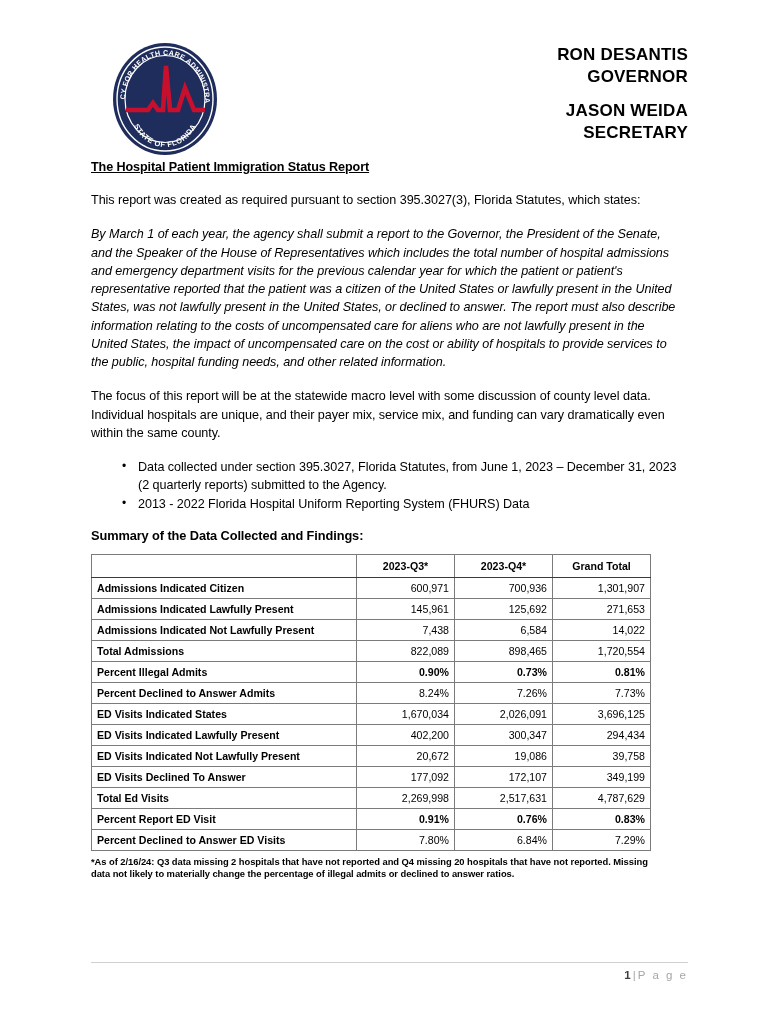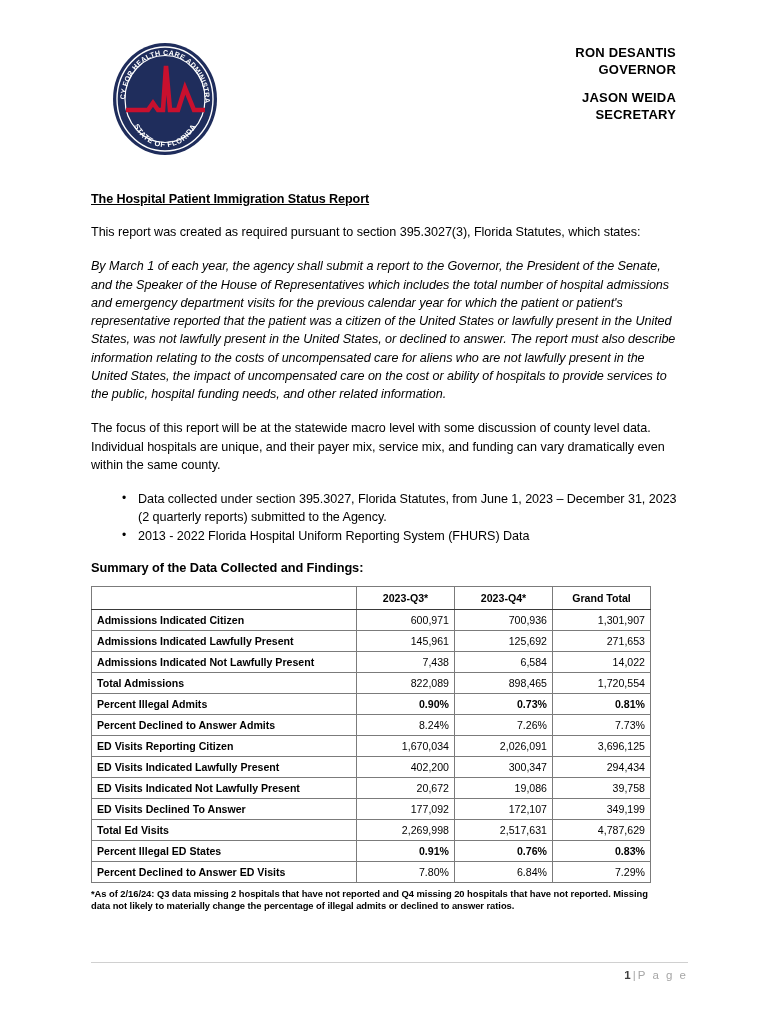--- a/index.html
+++ b/index.html
@@ -42,10 +42,10 @@
   }
   .officials {
     position: absolute;
-    right: 92px;
+    right: 80px;
     top: 6px;
     text-align: right;
-    font-size: 13px;
+    font-size: 17px;
     font-weight: bold;
     letter-spacing: 0.2px;
     line-height: 1.32;

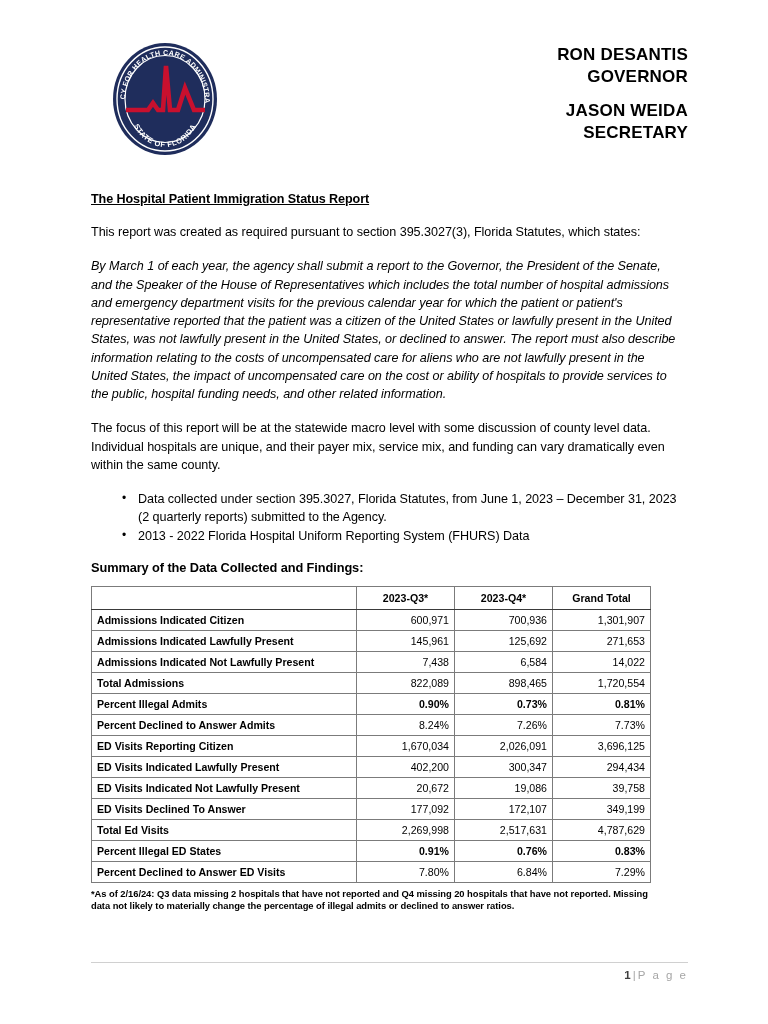--- a/index.html
+++ b/index.html
@@ -59,7 +59,7 @@
   .content {
     position: absolute;
     left: 91px;
-    top: 192px;
+    top: 160px;
     width: 590px;
   }
 

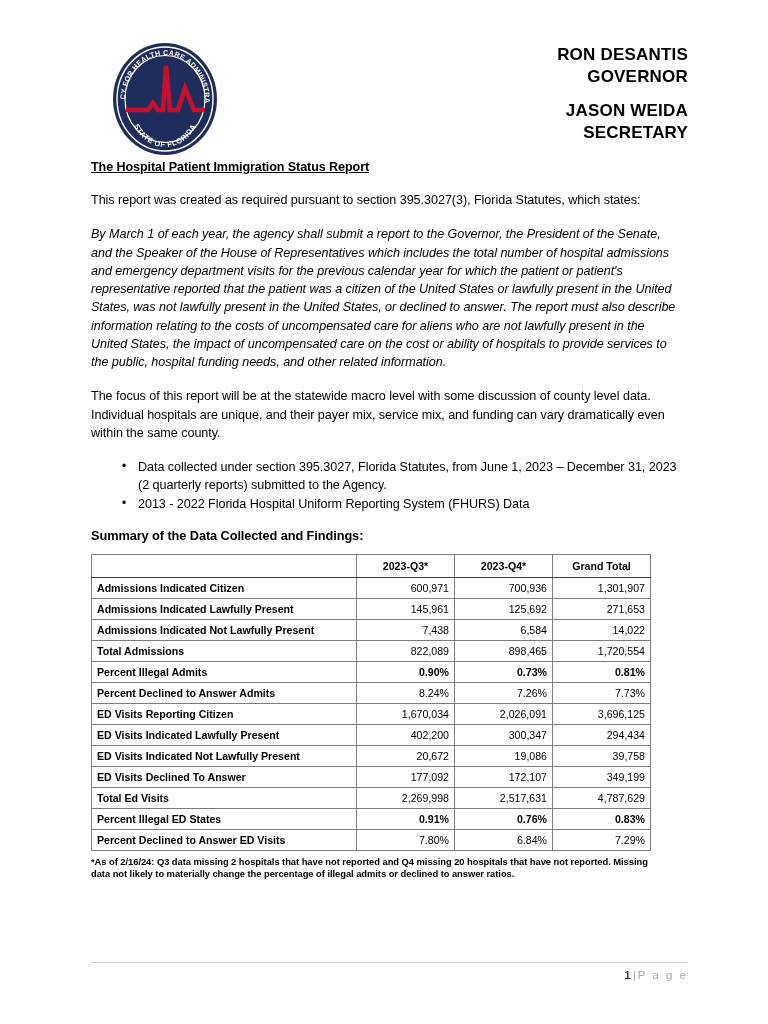--- a/index.html
+++ b/index.html
@@ -308,7 +308,7 @@
           <td class="num">7.73%</td>
         </tr>
         <tr>
-          <td class="label">ED Visits Reporting Citizen</td>
+          <td class="label">ED Visits Indicated States</td>
           <td class="num">1,670,034</td>
           <td class="num">2,026,091</td>
           <td class="num">3,696,125</td>

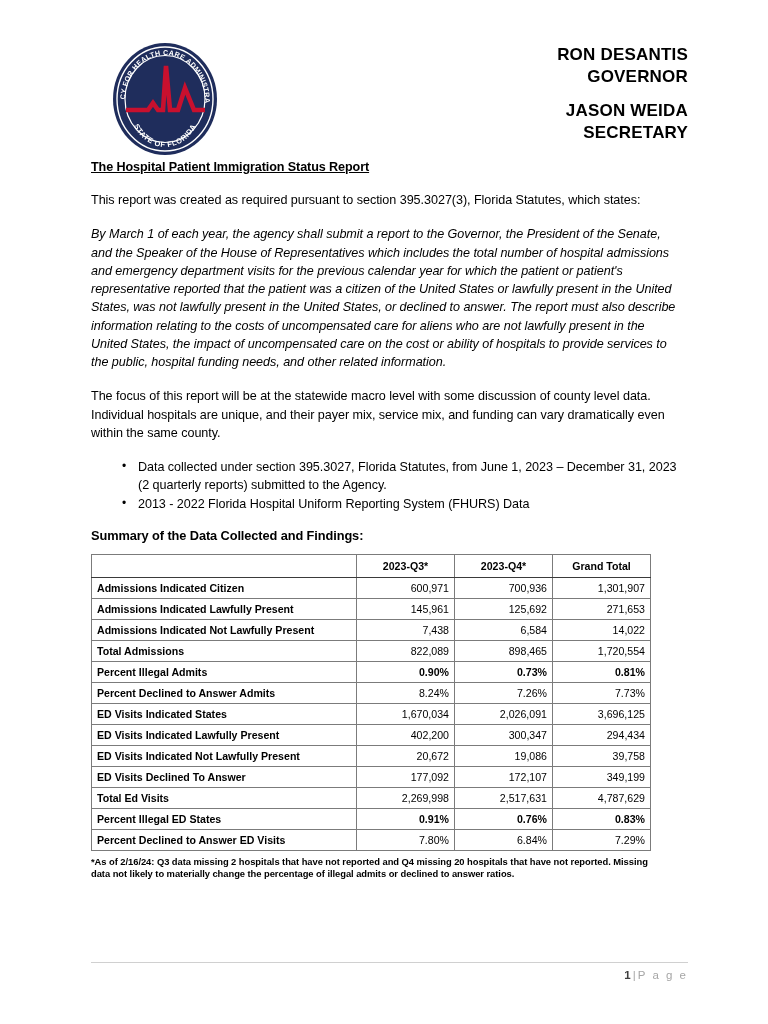--- a/index.html
+++ b/index.html
@@ -338,7 +338,7 @@
           <td class="num">4,787,629</td>
         </tr>
         <tr>
-          <td class="label">Percent Illegal ED States</td>
+          <td class="label">Percent Report ED Visit</td>
           <td class="num bold">0.91%</td>
           <td class="num bold">0.76%</td>
           <td class="num bold">0.83%</td>

